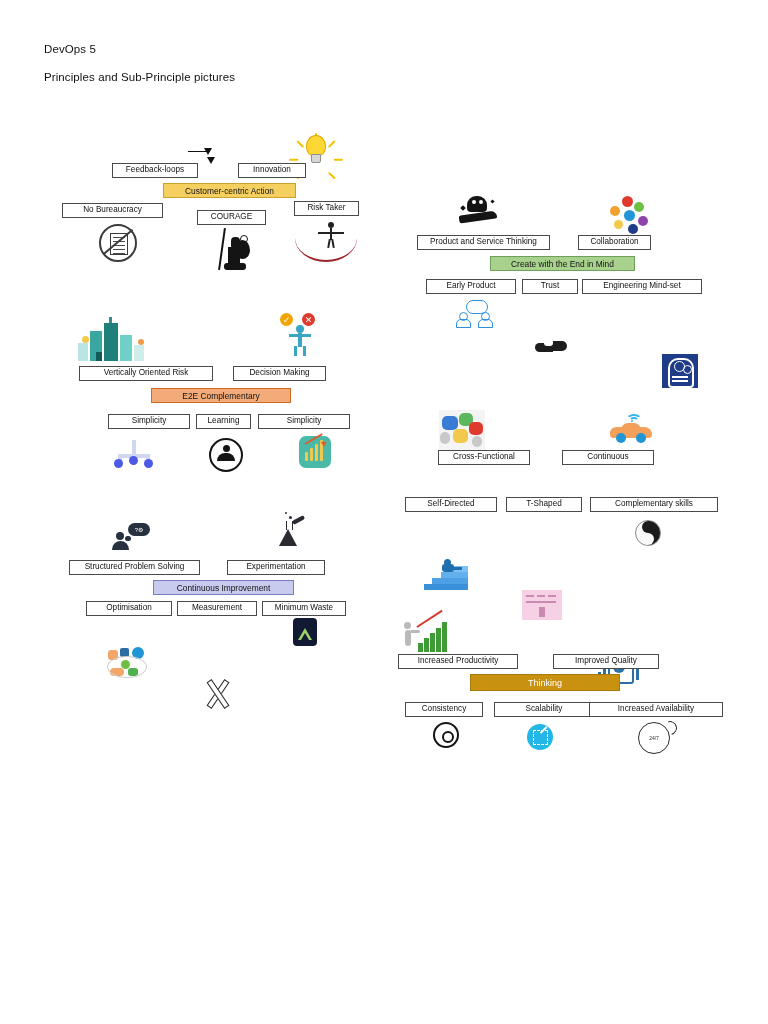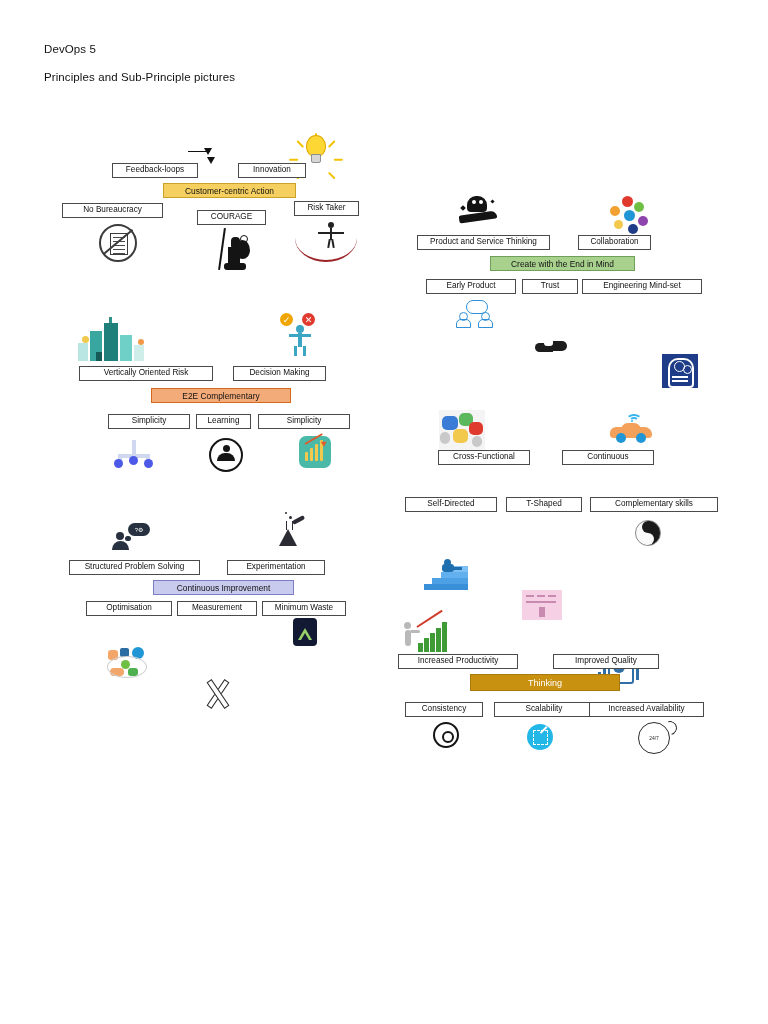--- a/index.html
+++ b/index.html
@@ -577,7 +577,7 @@
     <div class="node" style="left:494px;top:702px;width:100px;">
       <span>Scalability</span>
     </div>
-    <div class="node" style="left:589px;top:702px;width:115px;">
+    <div class="node" style="left:589px;top:702px;width:134px;">
       <span>Increased Availability</span>
     </div>
 

